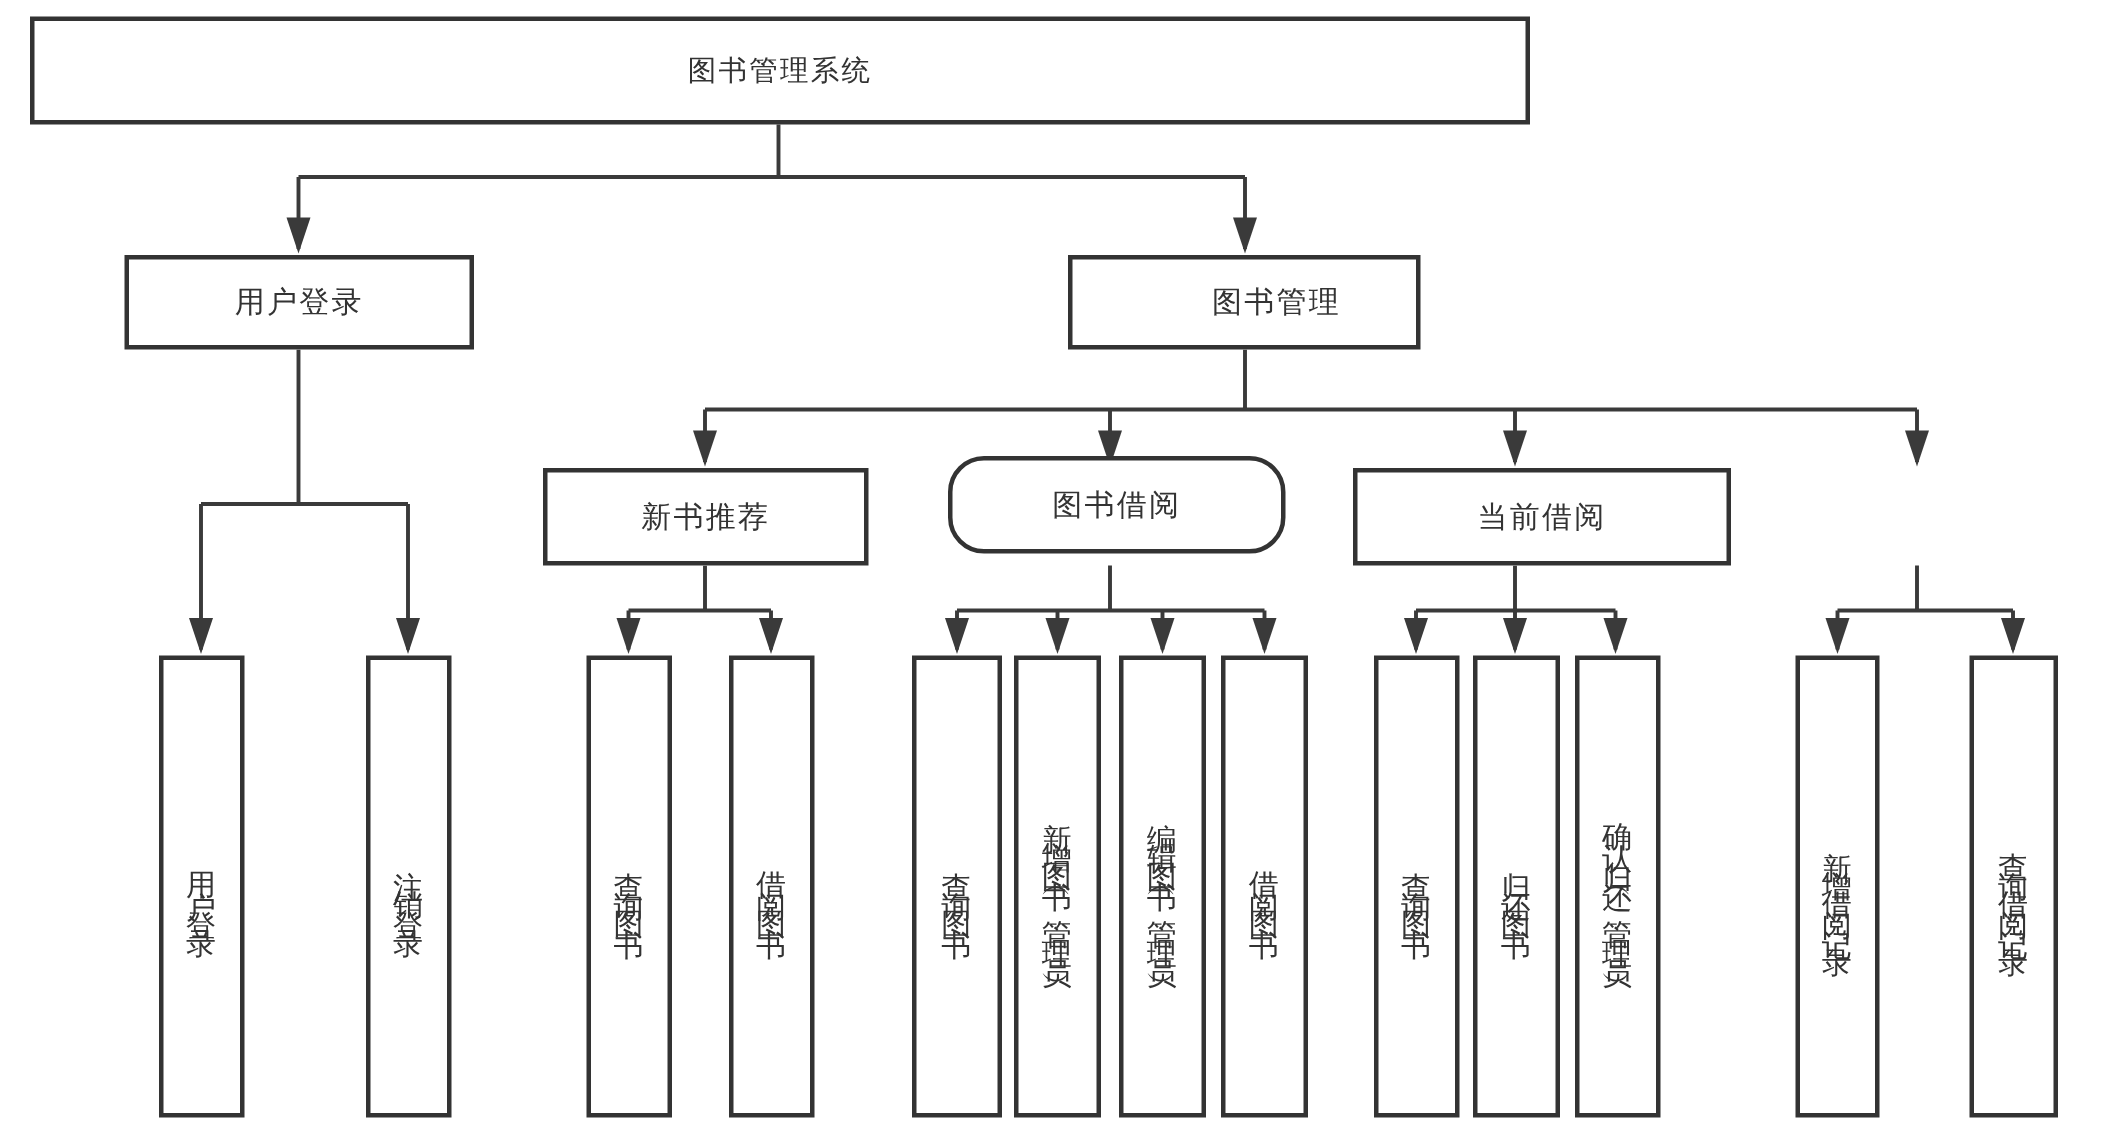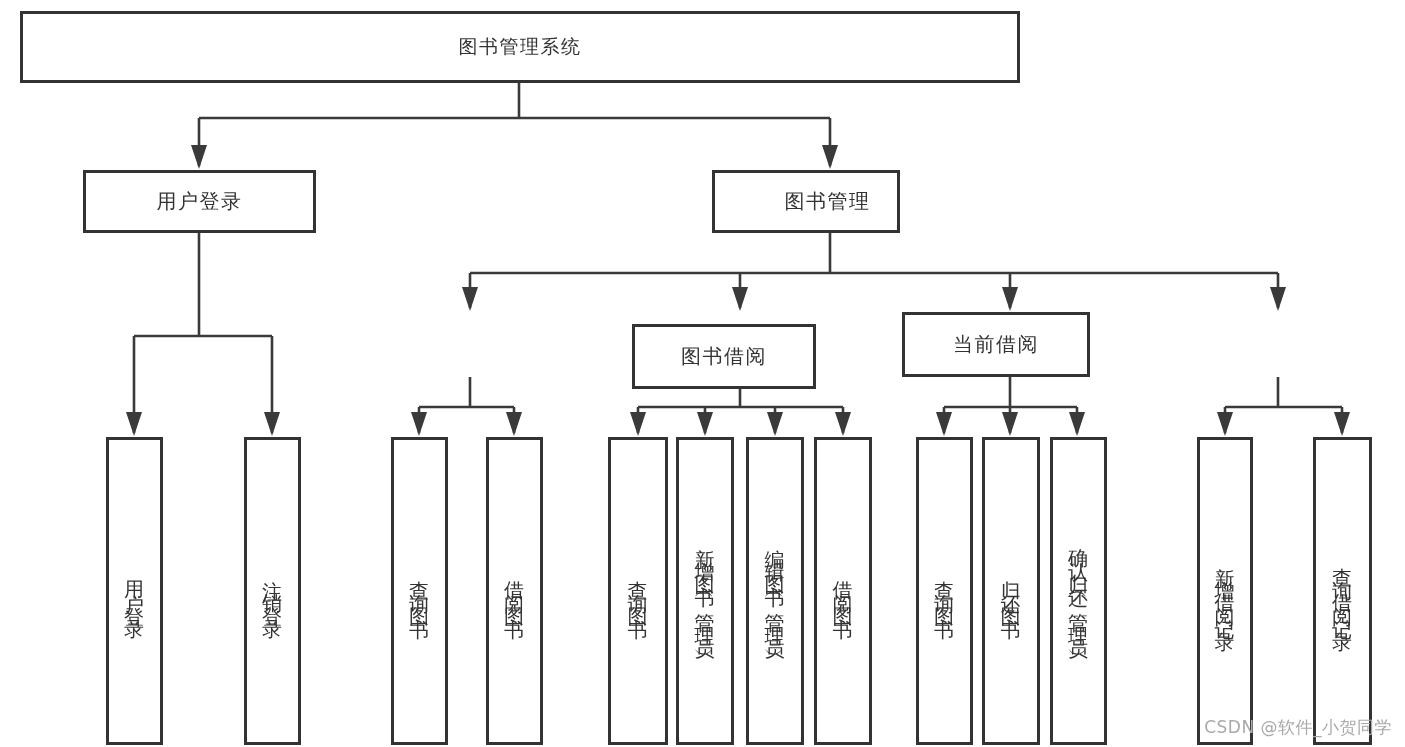--- a/index.html
+++ b/index.html
@@ -115,7 +115,7 @@
   <div class="node h-node" style="left:83px;top:170px;width:233px;height:63px;">
     <span>用户登录</span>
   </div>
-  <div class="node h-node" style="left:712px;top:170px;width:188px;height:63px;padding-left:43px;">
+  <div class="node h-node" style="left:712px;top:170px;width:235px;height:63px;padding-left:43px;">
     <span>图书管理</span>
   </div>
 

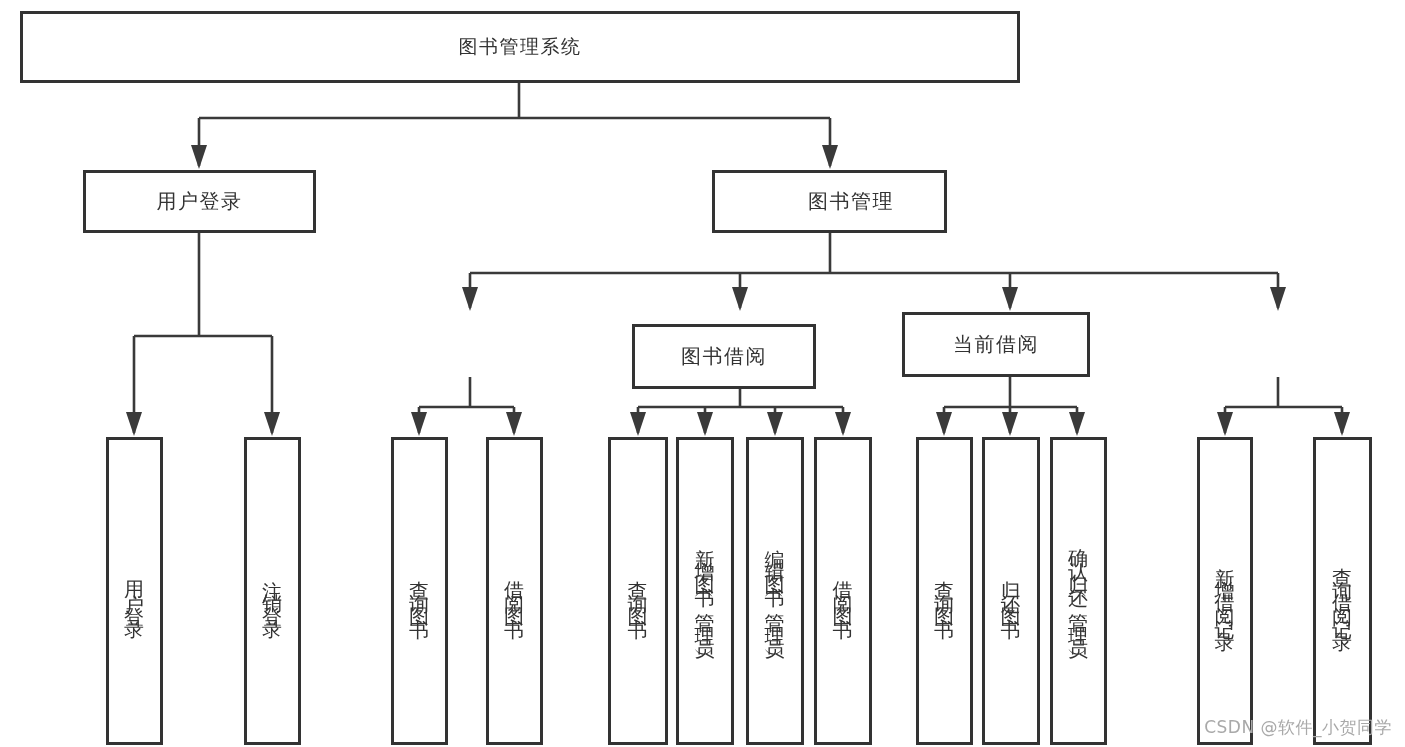--- a/index.html
+++ b/index.html
@@ -119,6 +119,9 @@
     <span>图书管理</span>
   </div>
 
+  <div class="node h-node" style="left:362px;top:312px;width:217px;height:65px;">
+    <span>新书推荐</span>
+  </div>
   <div class="node h-node" style="left:632px;top:324px;width:184px;height:65px;">
     <span>图书借阅</span>
   </div>

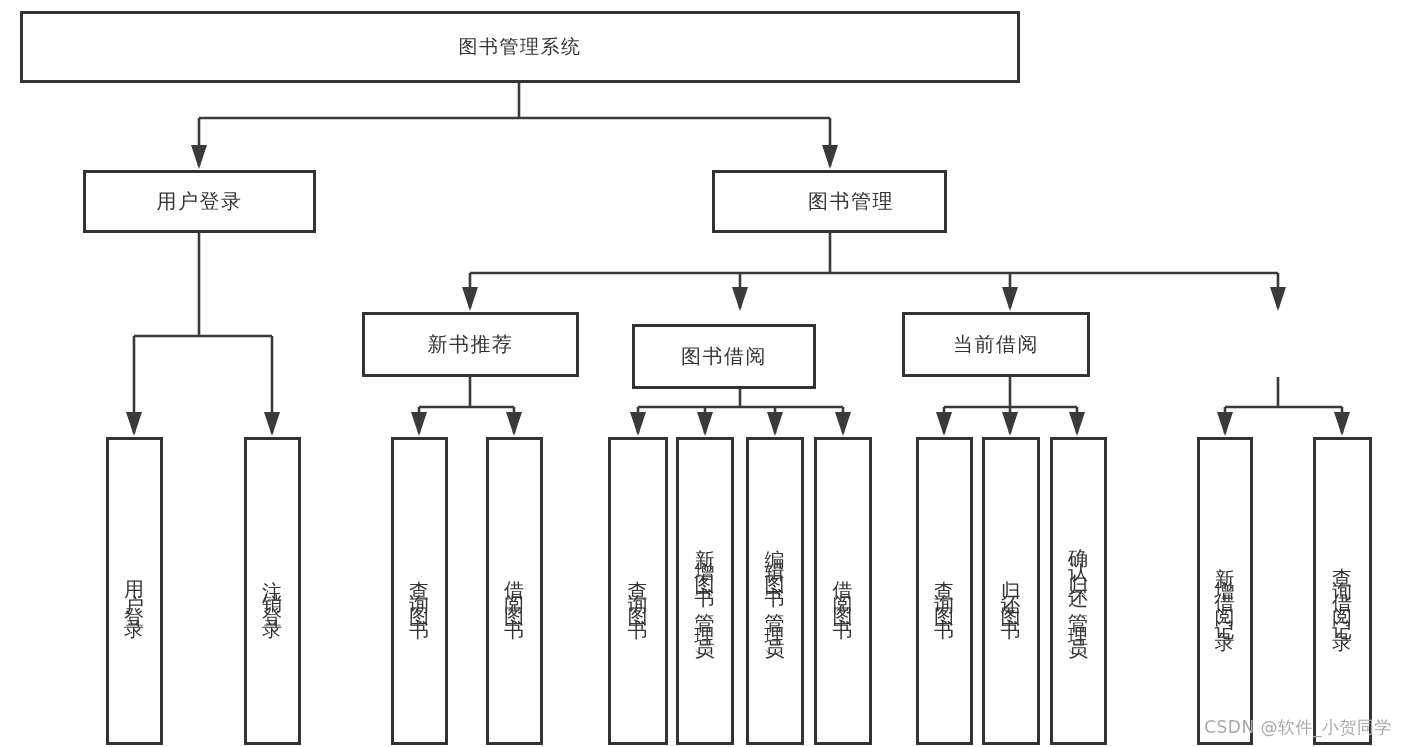--- a/index.html
+++ b/index.html
@@ -122,7 +122,7 @@
   <div class="node h-node" style="left:362px;top:312px;width:217px;height:65px;">
     <span>新书推荐</span>
   </div>
-  <div class="node h-node" style="left:632px;top:324px;width:184px;height:65px;">
+  <div class="node h-node" style="left:632px;top:304px;width:225px;height:65px;border-radius:24px;">
     <span>图书借阅</span>
   </div>
   <div class="node h-node" style="left:902px;top:312px;width:188px;height:65px;">

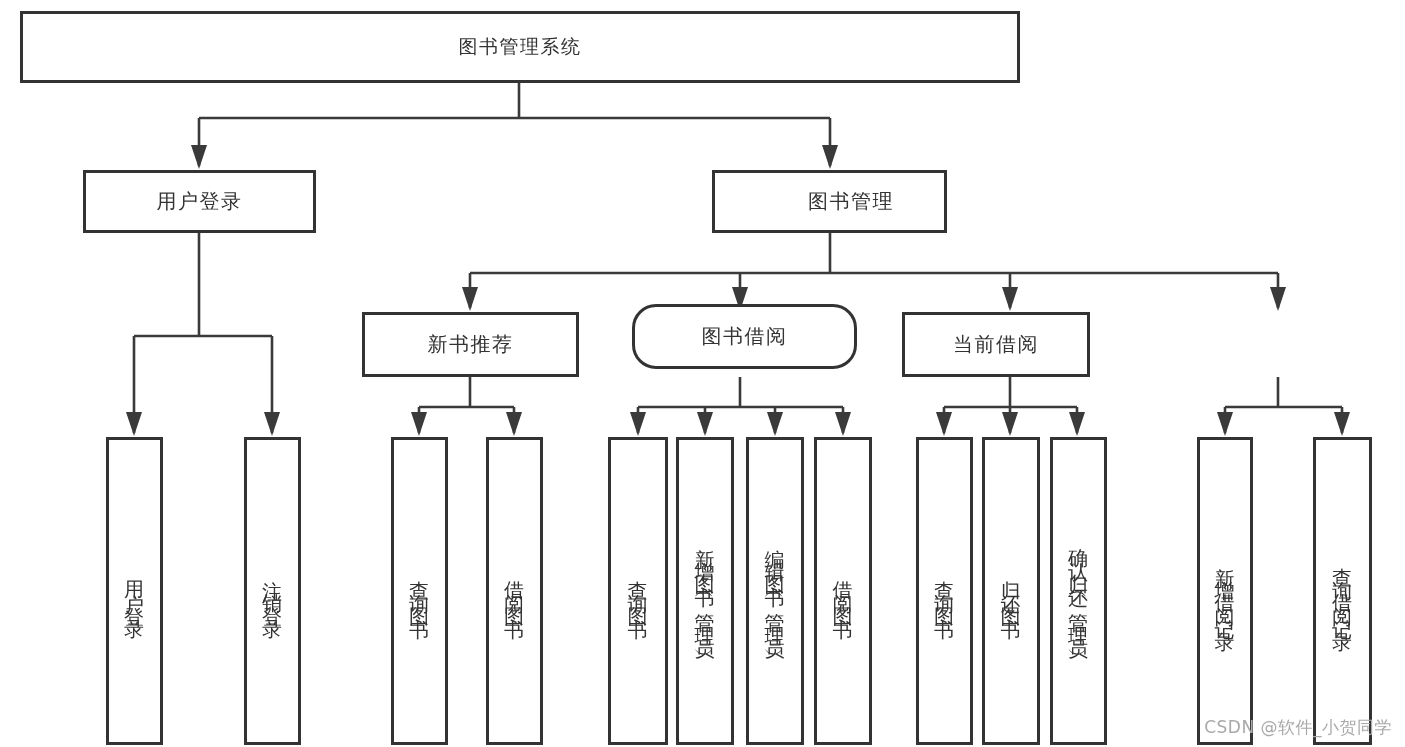--- a/index.html
+++ b/index.html
@@ -125,7 +125,7 @@
   <div class="node h-node" style="left:632px;top:304px;width:225px;height:65px;border-radius:24px;">
     <span>图书借阅</span>
   </div>
-  <div class="node h-node" style="left:902px;top:312px;width:188px;height:65px;">
+  <div class="node h-node" style="left:902px;top:312px;width:252px;height:65px;">
     <span>当前借阅</span>
   </div>
 

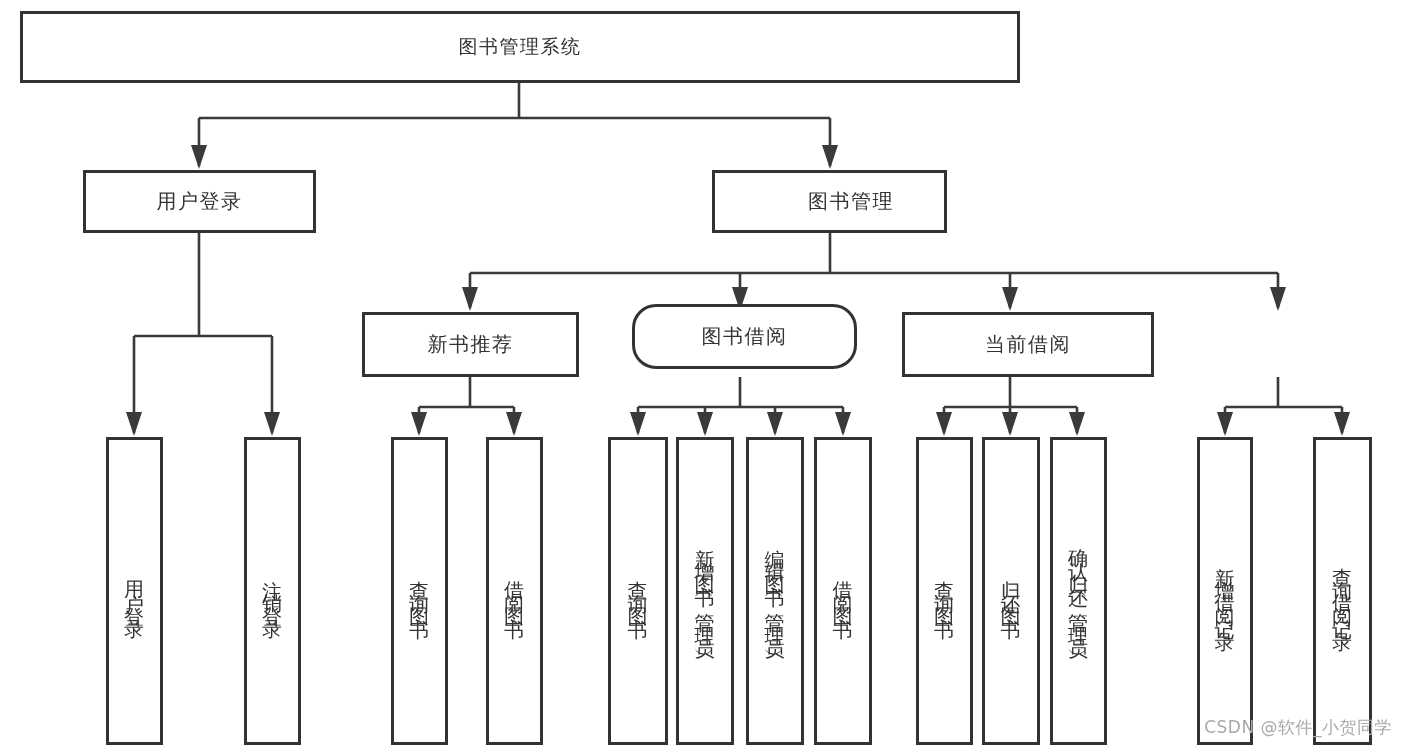--- a/index.html
+++ b/index.html
@@ -173,7 +173,6 @@
     <span>查询借阅记录</span>
   </div>
 
-  <div class="watermark">CSDN @软件_小贺同学</div>
 
 </div>
 

